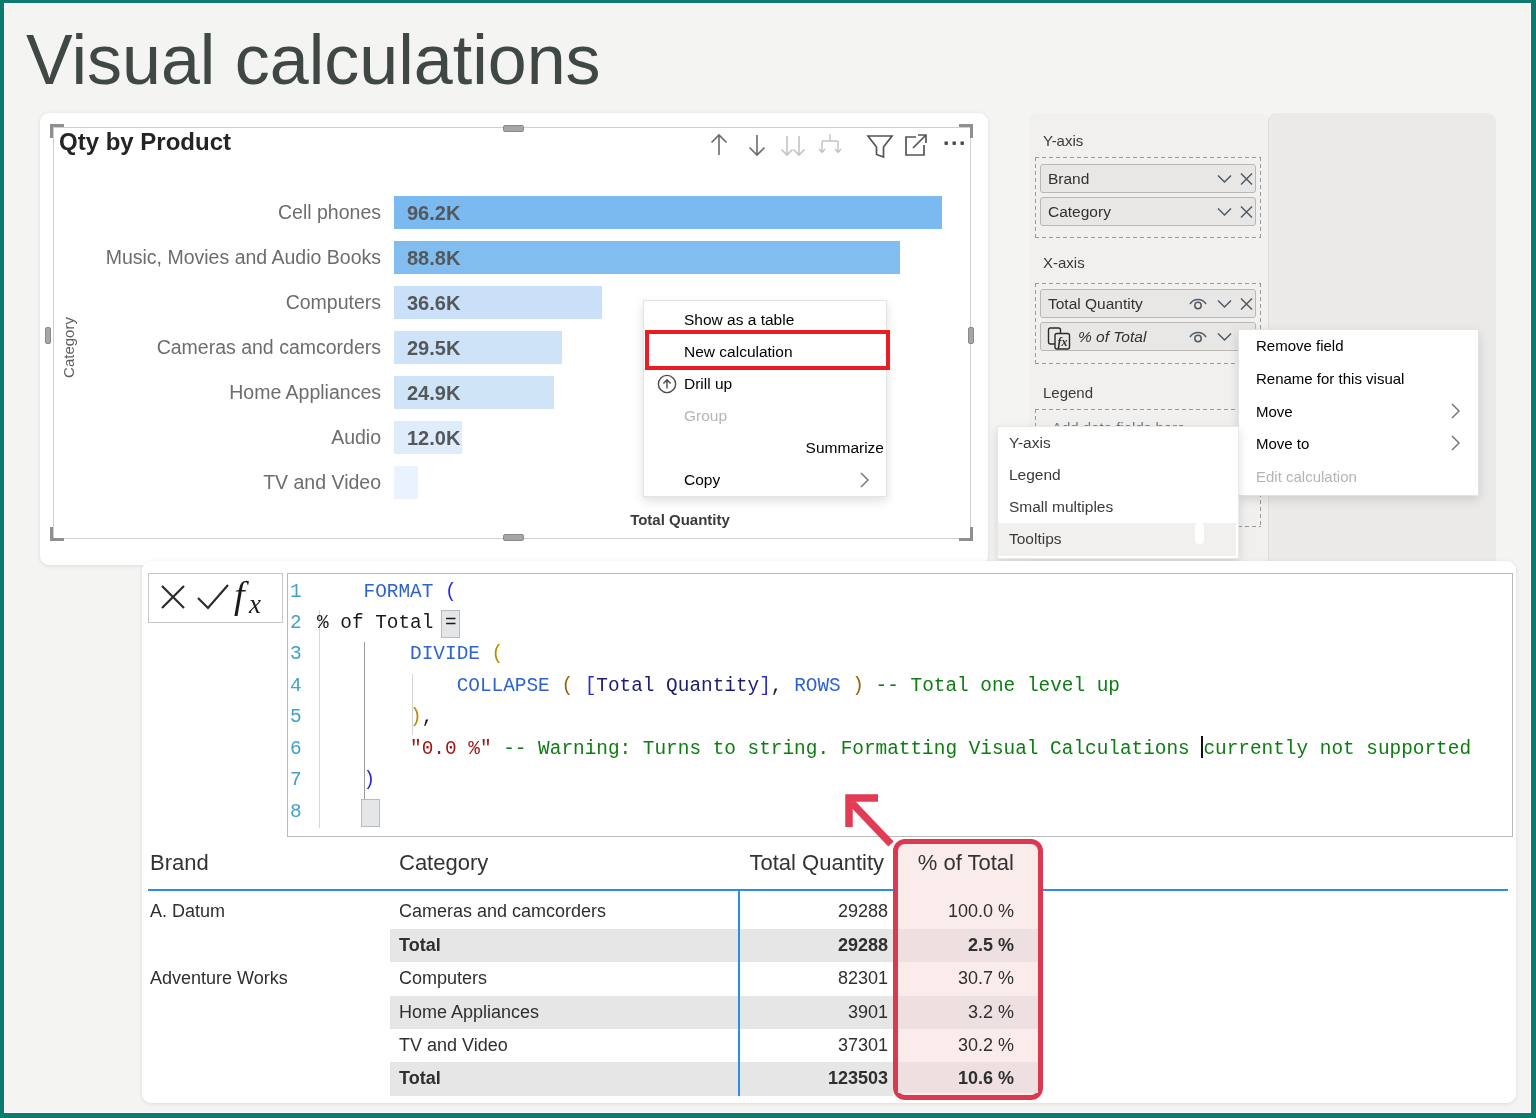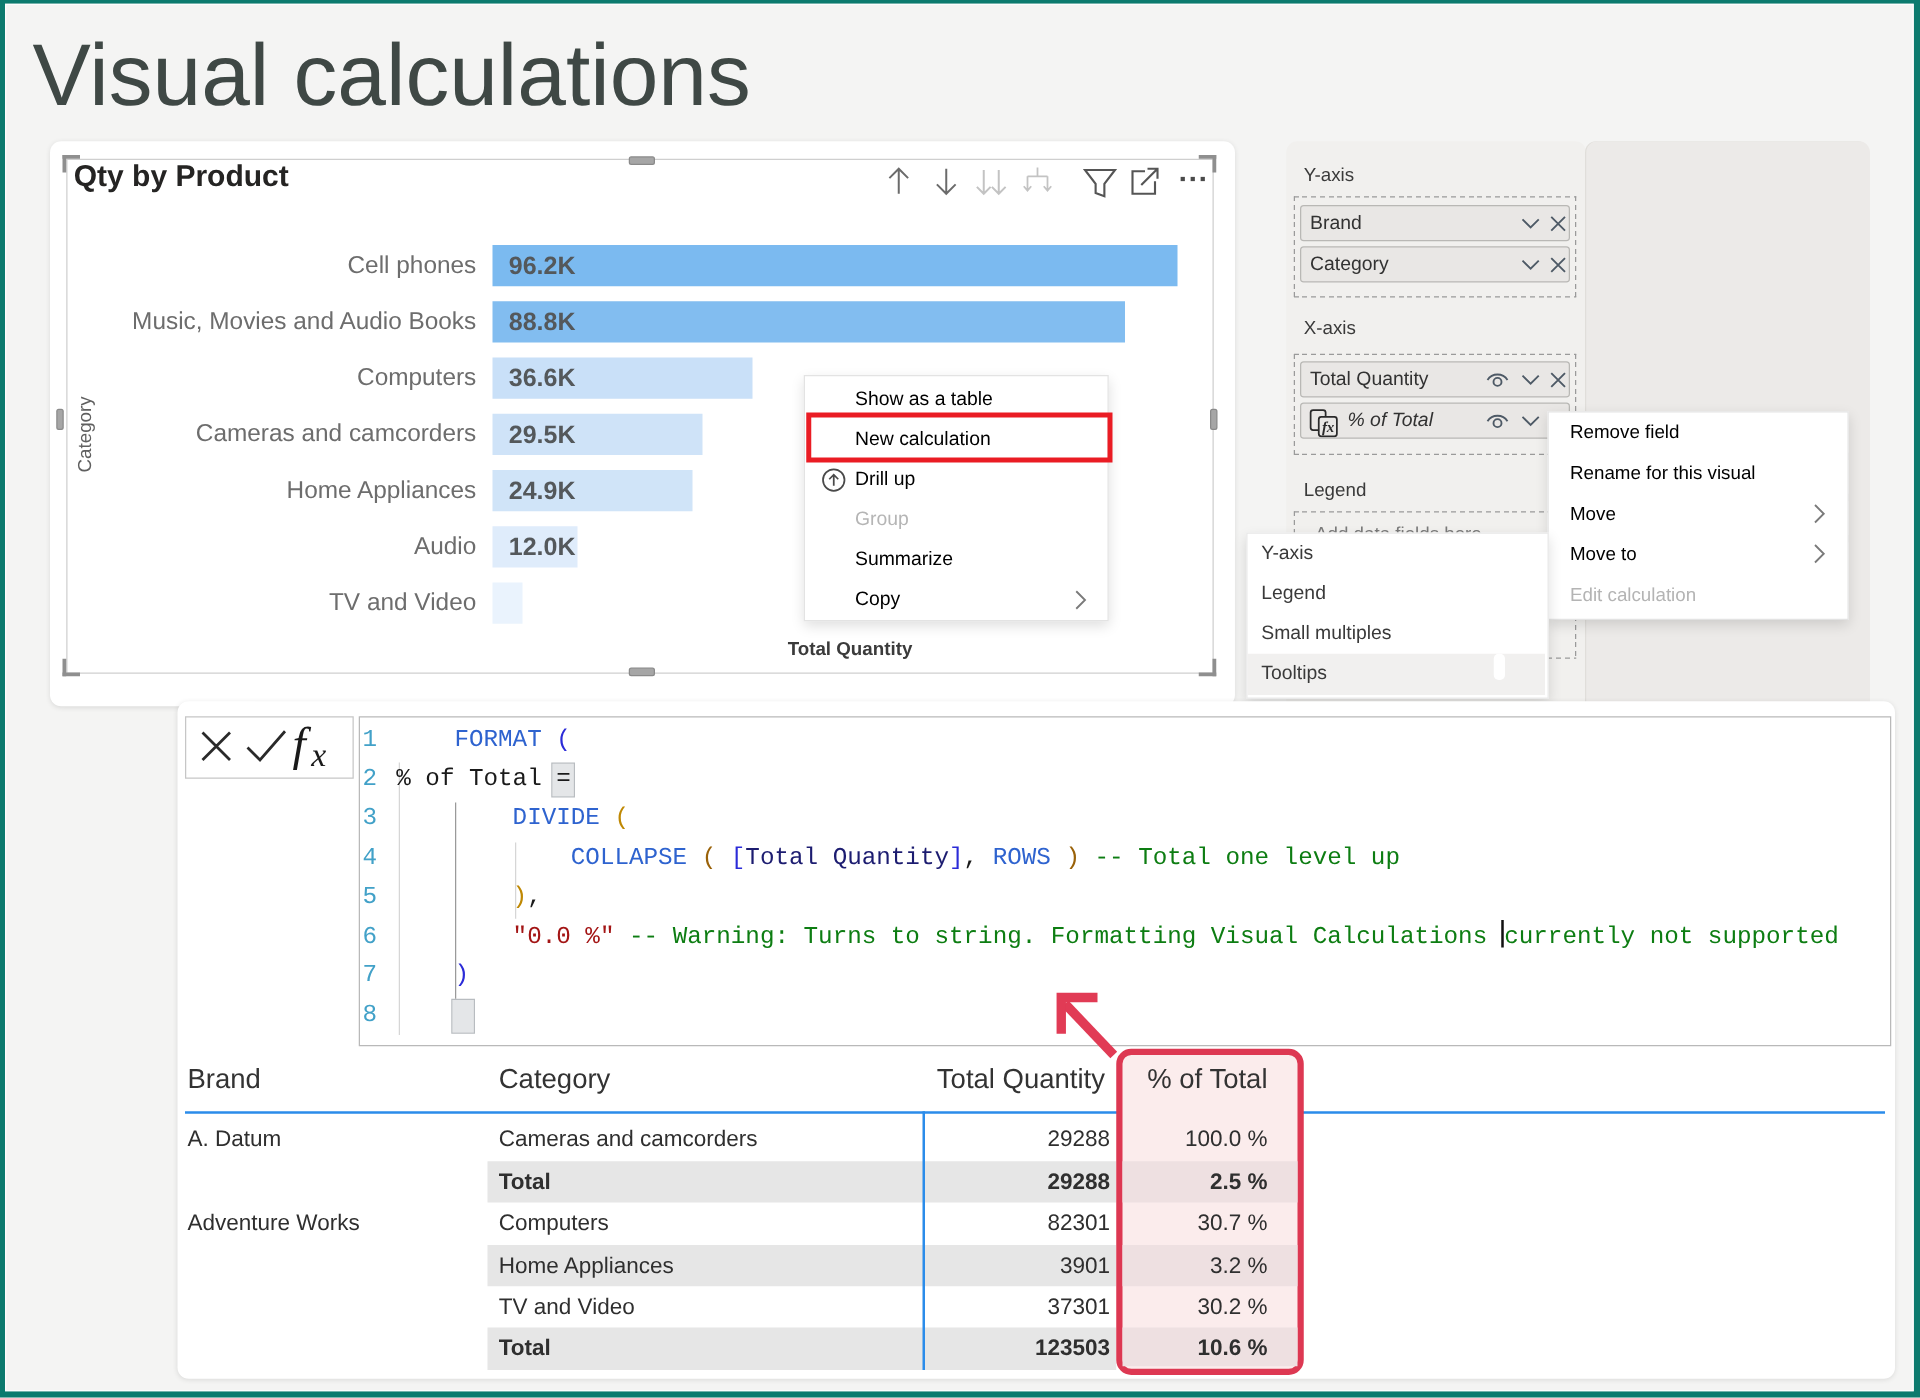--- a/index.html
+++ b/index.html
@@ -140,7 +140,7 @@
   <div class="abs m1item" style="top:336px;">New calculation</div>
   <div class="abs m1item" style="top:368px;">Drill up</div>
   <div class="abs m1item" style="top:400px;color:#b5b5b5;">Group</div>
-  <div class="abs m1item" style="top:432px;">Summarize</div>
+  <div class="abs m1item" style="top:432px;text-align:right;">Summarize</div>
   <div class="abs m1item" style="top:464px;">Copy</div>
   <svg class="abs" style="left:656px;top:373px;" width="24" height="24" viewBox="0 0 24 24">
     <circle cx="11" cy="11" r="8.6" stroke="#4a4a4a" stroke-width="1.4" fill="none"></circle>

